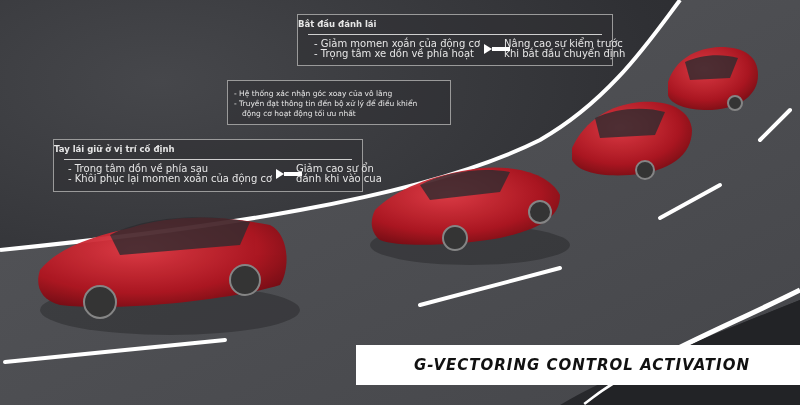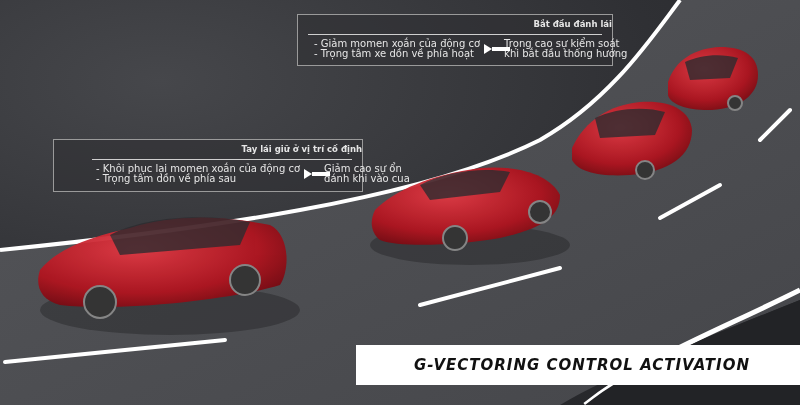--- a/index.html
+++ b/index.html
@@ -8,7 +8,7 @@
     background: radial-gradient(ellipse at 20% 20%, #46474b 0%, #2f3034 55%, #232427 100%); }
   svg.scene { position:absolute; left:0; top:0; }
   .box { position:absolute; border:1px solid #9a9a9a; background:rgba(45,46,50,0.55); color:#e6e6e6; box-sizing:border-box; }
-  .box .title { text-align:right; font-weight:bold; font-size:8.5px; padding-top:4px; }
+  .box .title { text-align:left; font-weight:bold; font-size:8.5px; padding-top:4px; }
   .box .rule { height:1px; background:#cfcfcf; margin:5px 10px 4px 10px; }
   .box .row { display:flex; align-items:center; font-size:10px; line-height:9.5px; }
   .box .left, .box .right { white-space:nowrap; }

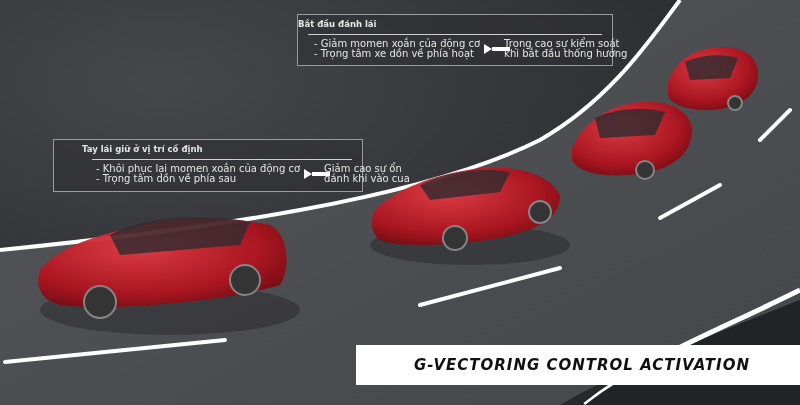--- a/index.html
+++ b/index.html
@@ -85,7 +85,7 @@
       </div>
       <div class="arrow"></div>
       <div class="right">
-        <div>Trọng cao sự kiểm soát</div>
+        <div>Nâng cao sự kiểm trước</div>
         <div>khi bắt đầu thống hướng</div>
       </div>
     </div>

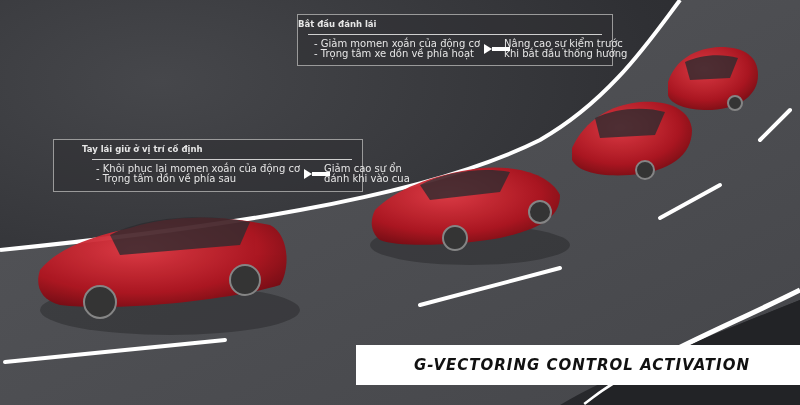--- a/index.html
+++ b/index.html
@@ -86,7 +86,7 @@
       <div class="arrow"></div>
       <div class="right">
         <div>Nâng cao sự kiểm trước</div>
-        <div>khi bắt đầu thống hướng</div>
+        <div>khi bắt đầu chuyển định</div>
       </div>
     </div>
   </div>

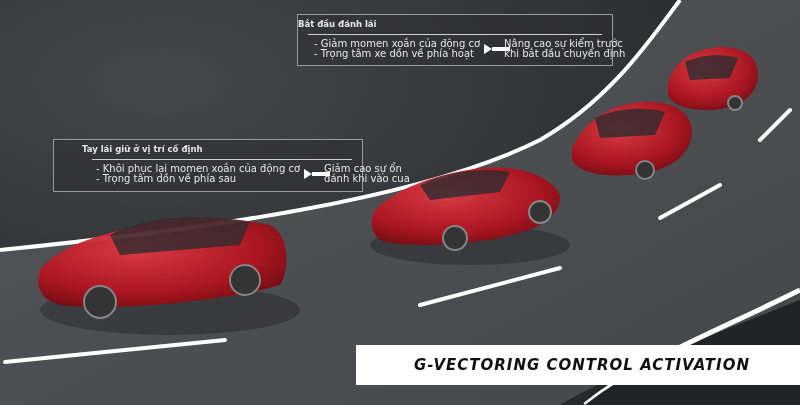--- a/index.html
+++ b/index.html
@@ -91,6 +91,13 @@
     </div>
   </div>
 
+  <div class="box" style="left:227px; top:80px; width:224px; height:45px; padding:8px 0 0 6px;">
+    <div class="row" style="display:block; font-size:7.5px; line-height:10px;">
+      <div>- Hệ thống xác nhận góc xoay của vô lăng</div>
+      <div>- Truyền đạt thông tin đến bộ xử lý để điều khiển</div>
+      <div style="padding-left:8px;">  động cơ hoạt động tối ưu nhất</div>
+    </div>
+  </div>
 
   <div class="box" style="left:53px; top:139px; width:310px; height:53px;padding-left:28px;">
     <div class="title">Tay lái giữ ở vị trí cố định</div>

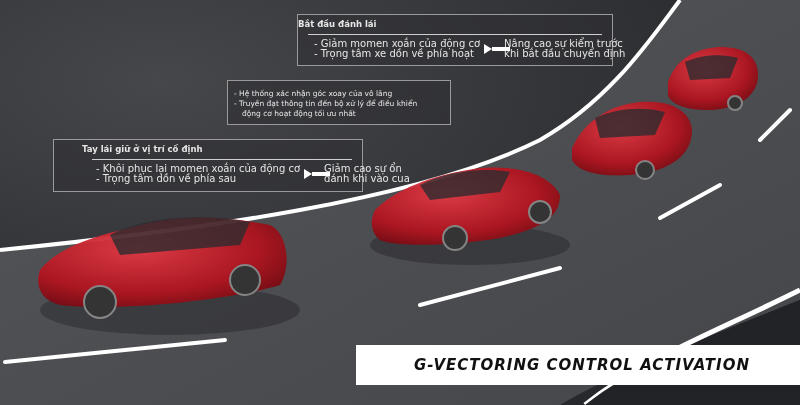--- a/index.html
+++ b/index.html
@@ -99,7 +99,7 @@
     </div>
   </div>
 
-  <div class="box" style="left:53px; top:139px; width:310px; height:53px;padding-left:28px;">
+  <div class="box" style="left:53px; top:139px; width:310px; height:53px;">
     <div class="title">Tay lái giữ ở vị trí cố định</div>
     <div class="rule"></div>
     <div class="row" style="padding-left:14px;">

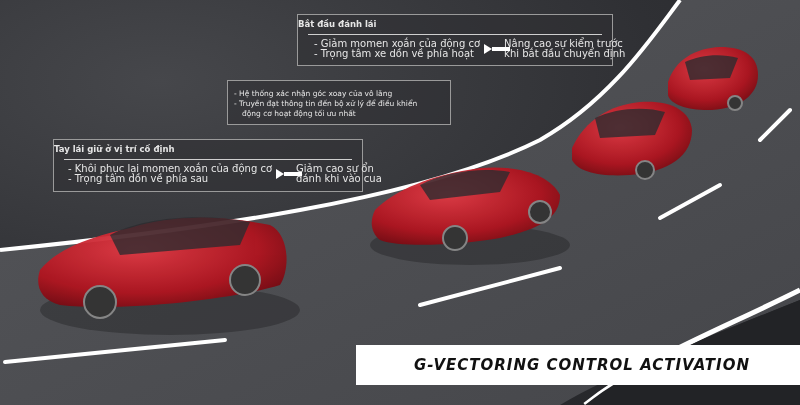--- a/index.html
+++ b/index.html
@@ -104,8 +104,8 @@
     <div class="rule"></div>
     <div class="row" style="padding-left:14px;">
       <div class="left">
+        <div>- Trọng tâm dồn về phía sau</div>
         <div>- Khôi phục lại momen xoắn của động cơ</div>
-        <div>- Trọng tâm dồn về phía sau</div>
       </div>
       <div class="arrow"></div>
       <div class="right">

